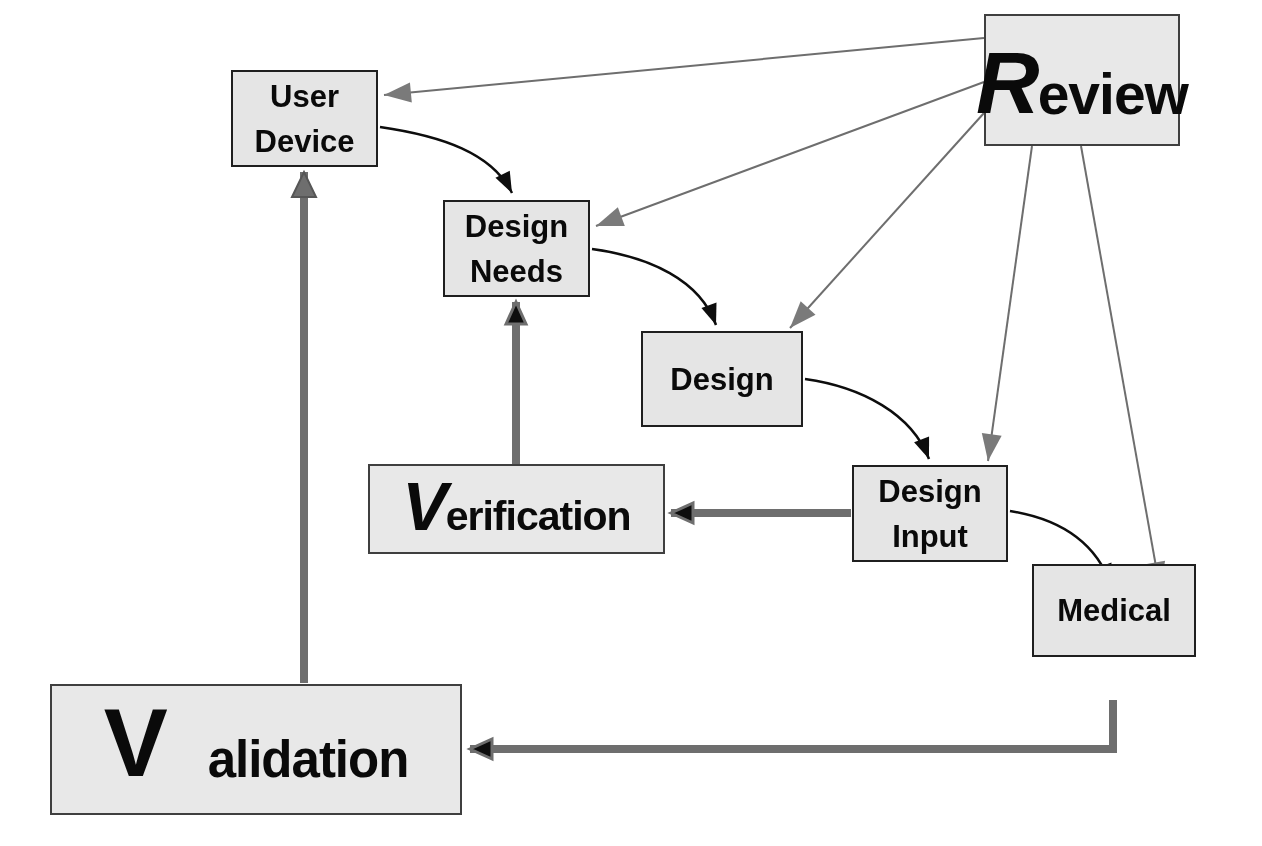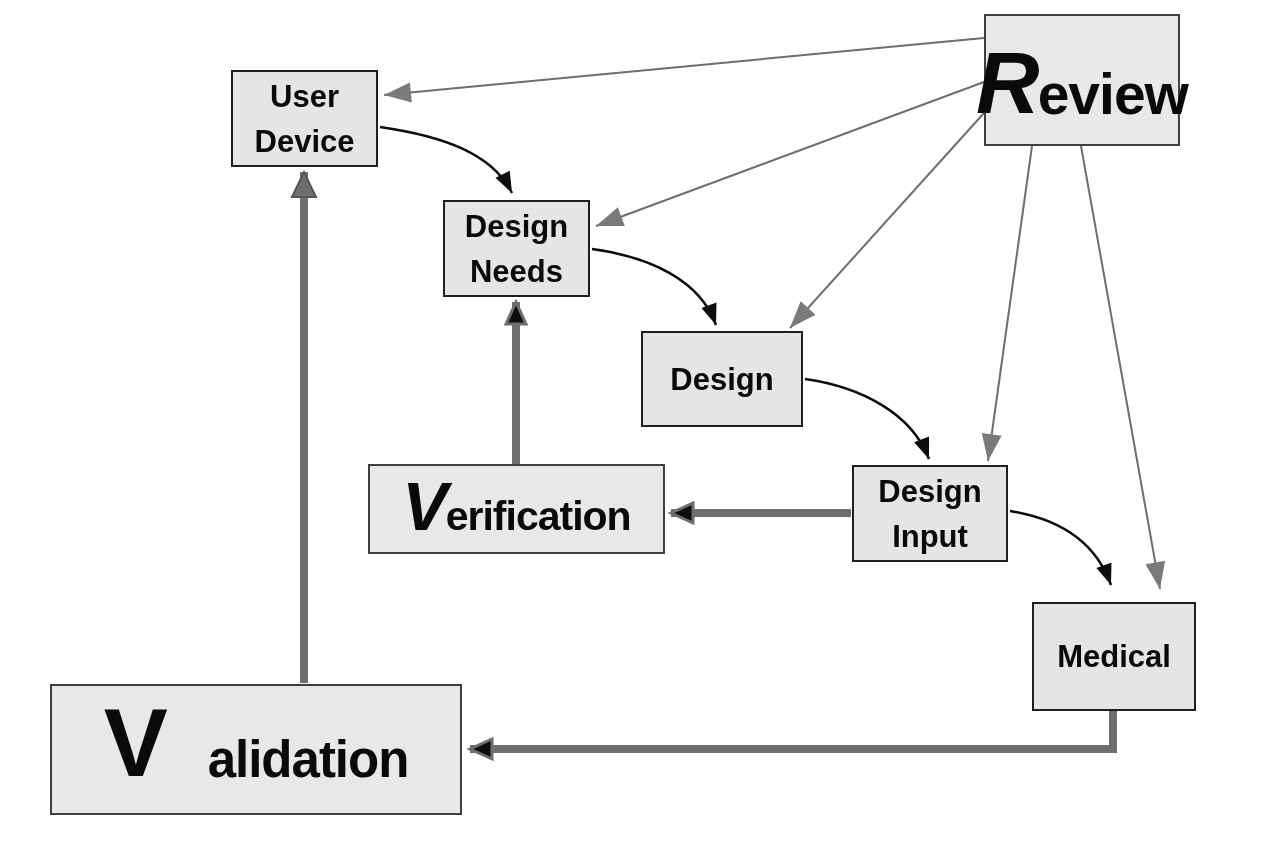--- a/index.html
+++ b/index.html
@@ -56,7 +56,7 @@
   #n-design-input   { left: 443px; top: 200px; width: 147px; height: 97px; }
   #n-design-process { left: 641px; top: 331px; width: 162px; height: 96px; }
   #n-design-output  { left: 852px; top: 465px; width: 156px; height: 97px; }
-  #n-medical-device { left: 1032px; top: 602px; width: 164px; height: 109px; }
+  #n-medical-device { left: 1032px; top: 564px; width: 164px; height: 93px; }
   #n-review         { left: 984px; top: 14px;  width: 196px; height: 132px; padding-bottom: 26px; }
   #n-review .big-letter   { font-size: 88px; }
   #n-review .word-rest    { font-size: 57px; line-height: 0.8; }

